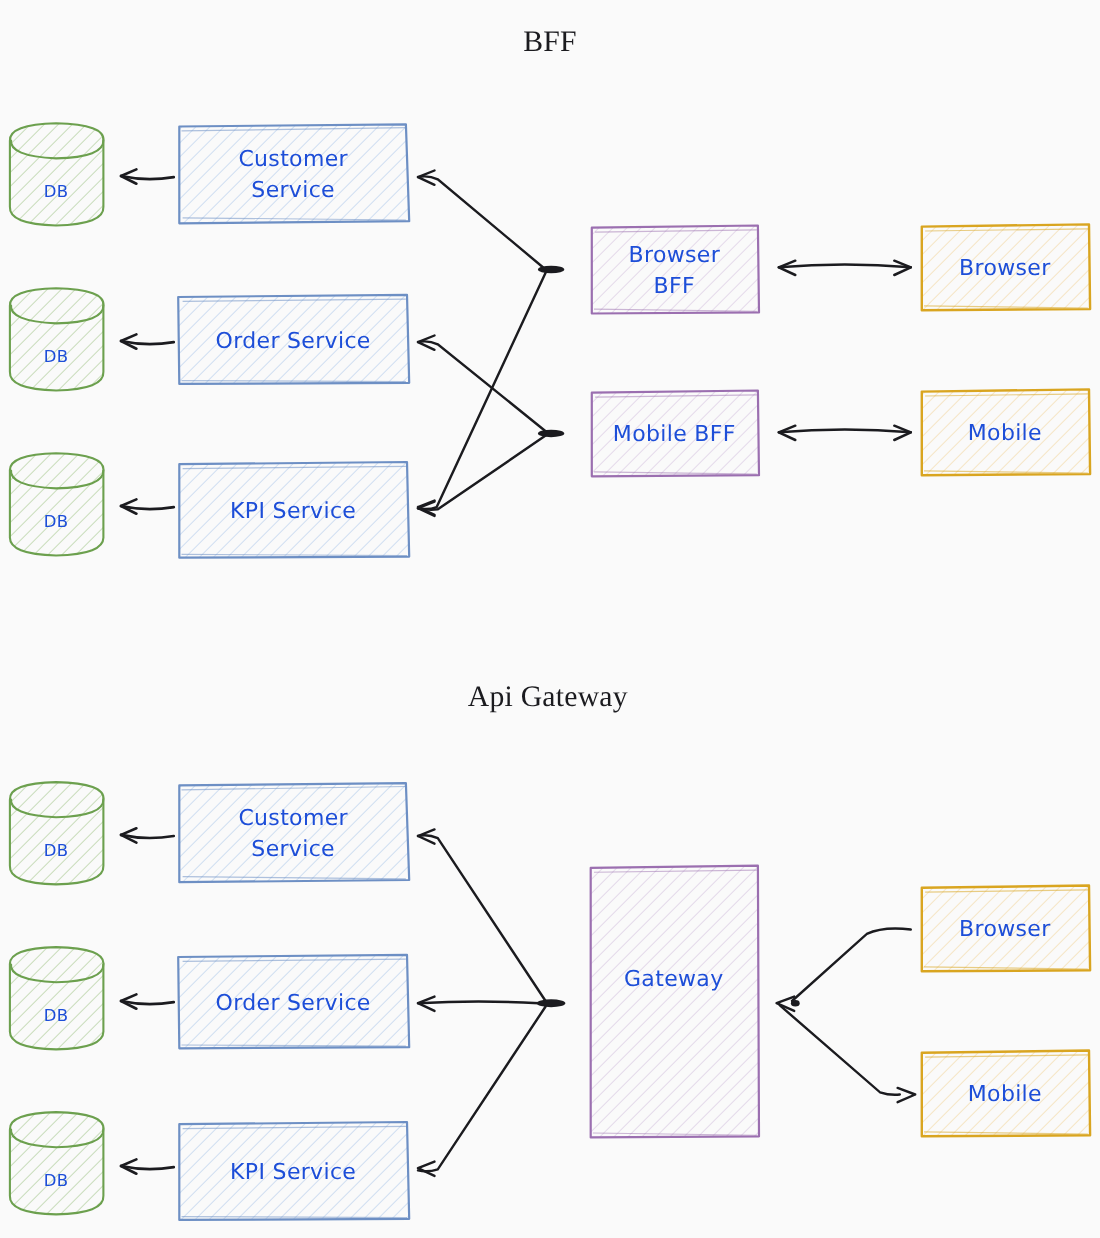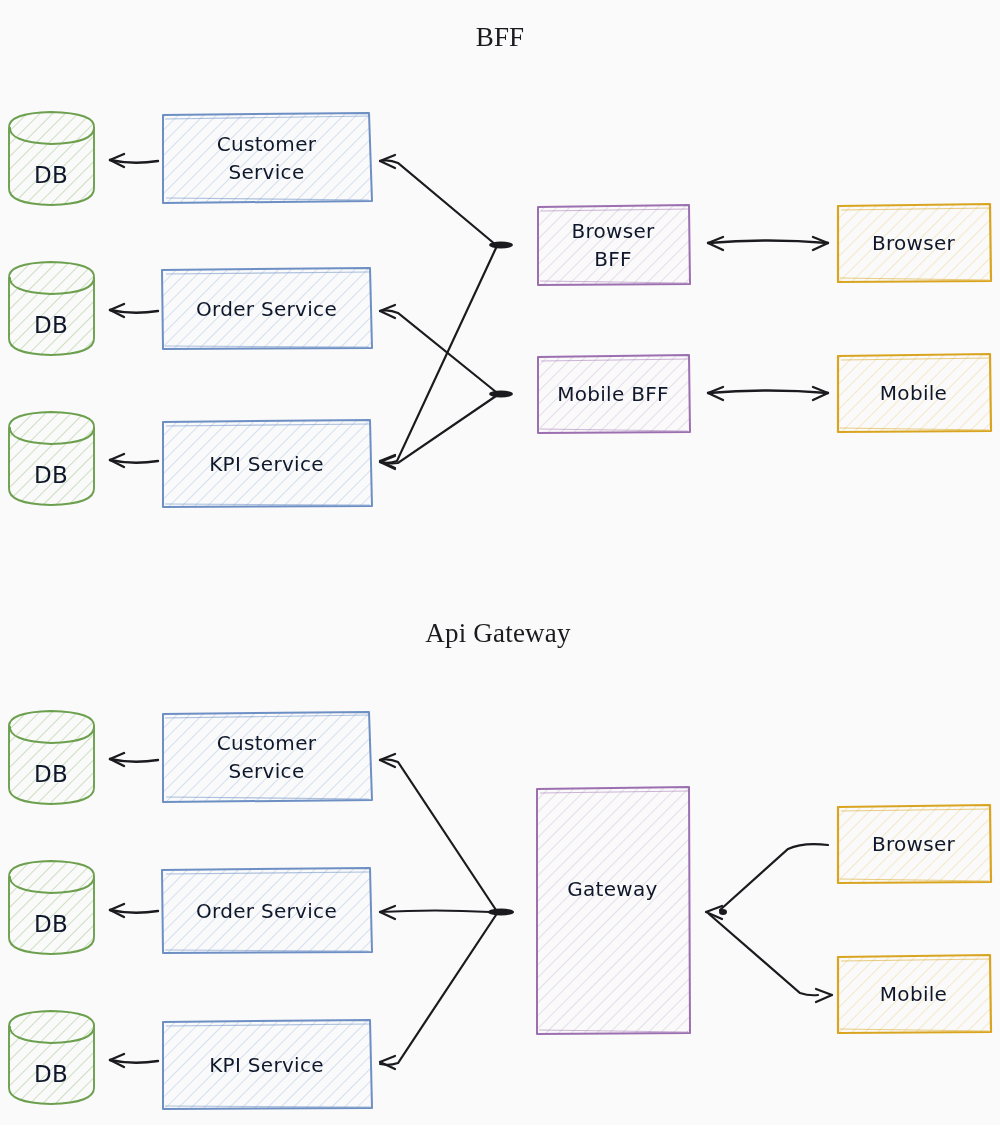--- a/index.html
+++ b/index.html
@@ -39,7 +39,7 @@
     font-family: "DejaVu Sans", sans-serif;
     font-size: 20px;
     line-height: 1.42;
-    color: #0f172a;
+    color: #1d4ed8;
     pointer-events: none;
     letter-spacing: 0.3px;
   }

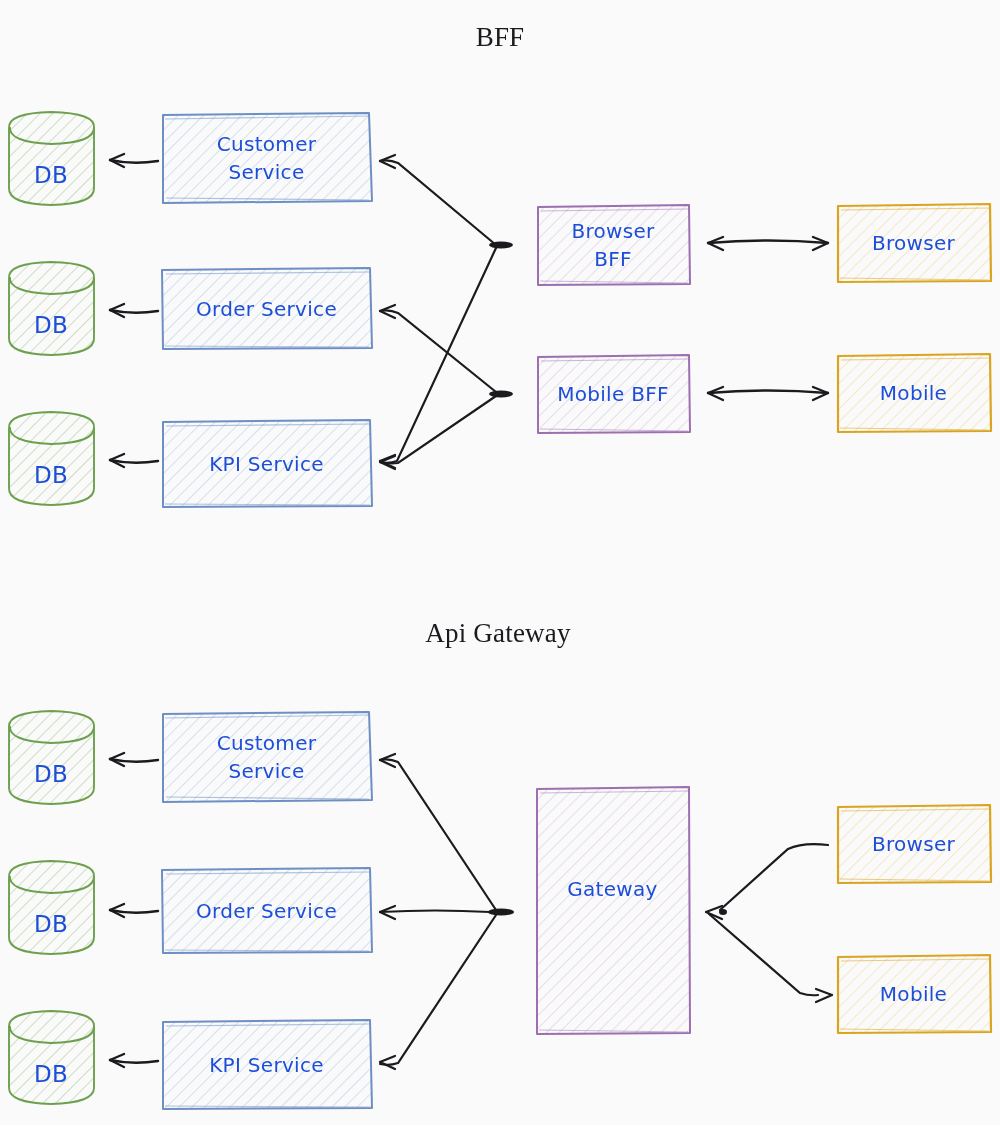--- a/index.html
+++ b/index.html
@@ -43,7 +43,7 @@
     pointer-events: none;
     letter-spacing: 0.3px;
   }
-  .node-label.db-label { font-size: 23px; }
+  .node-label.db-label { font-size: 15px; }
 </style>
 </head>
 <body>

